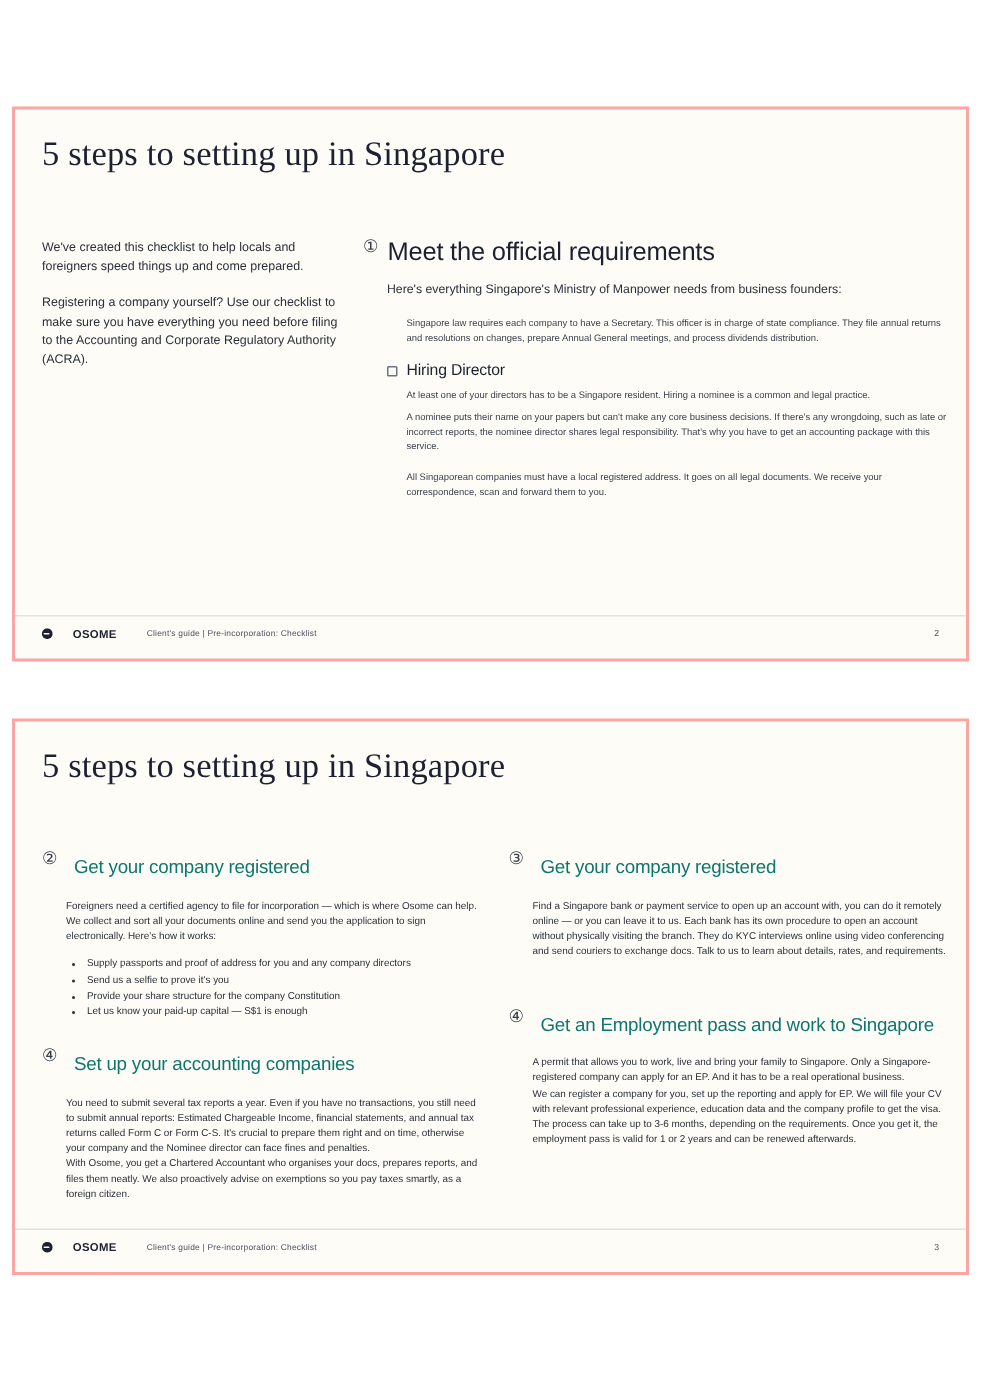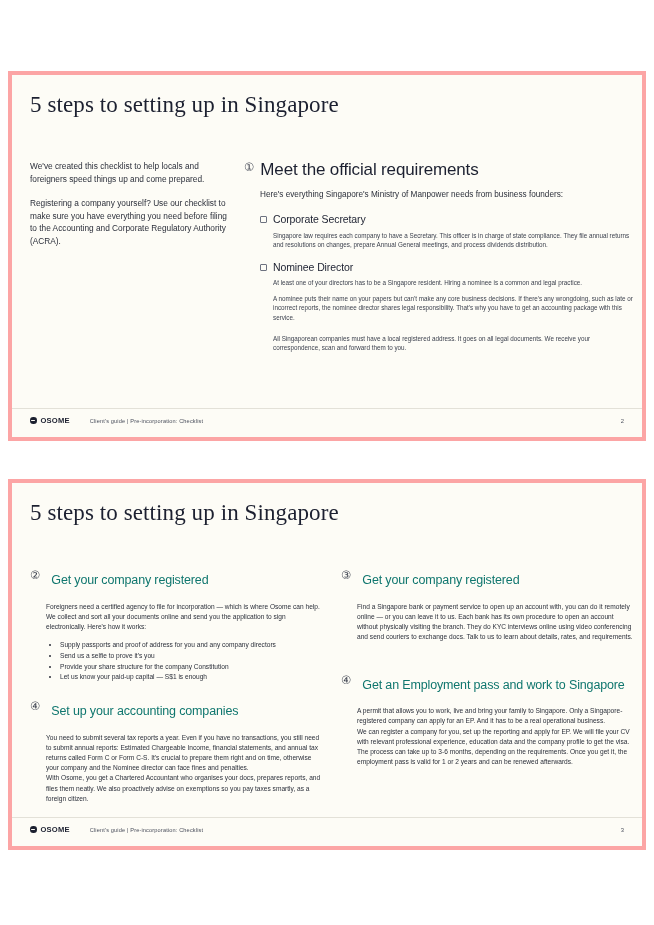--- a/index.html
+++ b/index.html
@@ -27,7 +27,7 @@
     left: 8px;
     width: 638px;
     background: #fdfcf6;
-    border: 4px solid #fca5a5;
+    border: 2px solid #fca5a5;
     box-sizing: border-box;
     overflow: hidden;
   }

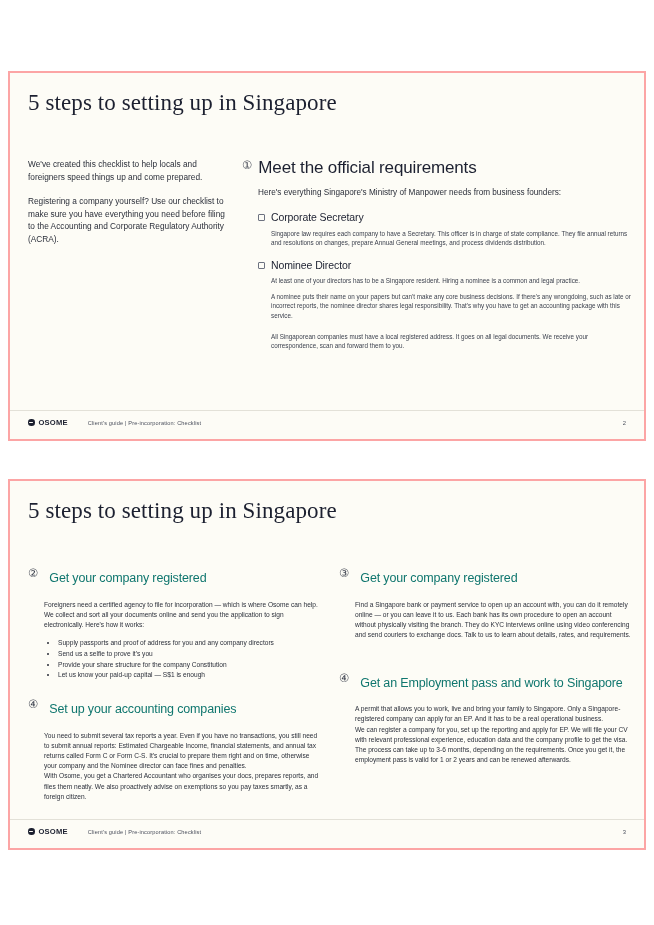--- a/index.html
+++ b/index.html
@@ -237,10 +237,6 @@
       <p class="lead-text">Here's everything Singapore's Ministry of Manpower needs from business founders:</p>
 
       <div class="check-item">
-        <div class="check-row">
-          <span class="checkbox"></span>
-          <span class="check-label">Corporate Secretary</span>
-        </div>
         <div class="check-body">
           <p>Singapore law requires each company to have a Secretary. This officer is in charge of state compliance. They file annual returns and resolutions on changes, prepare Annual General meetings, and process dividends distribution.</p>
         </div>

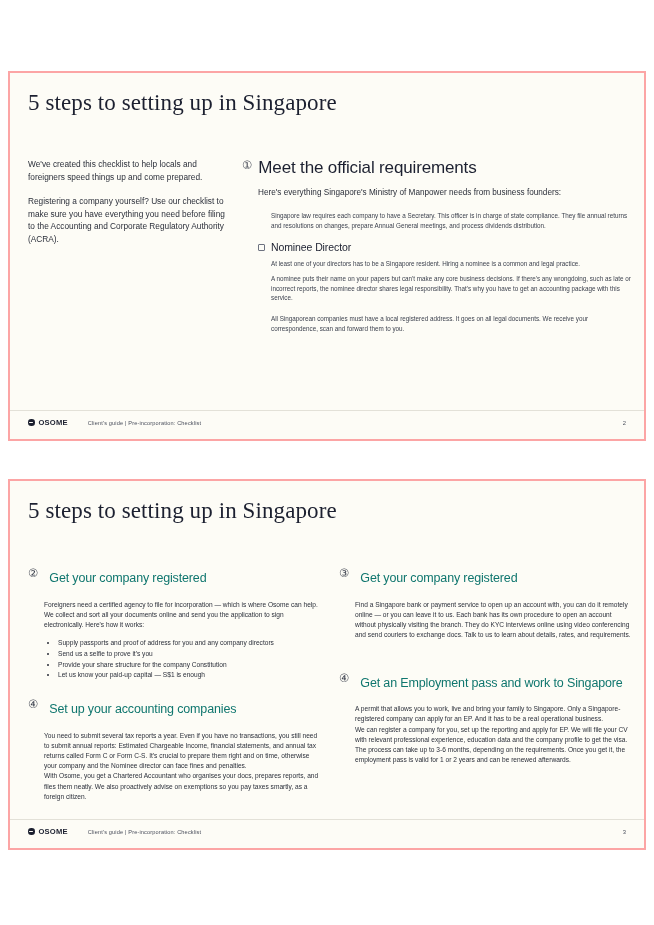--- a/index.html
+++ b/index.html
@@ -245,7 +245,7 @@
       <div class="check-item">
         <div class="check-row">
           <span class="checkbox"></span>
-          <span class="check-label">Nominee Director</span>
+          <span class="check-label">Hiring Director</span>
         </div>
         <div class="check-body">
           <p>At least one of your directors has to be a Singapore resident. Hiring a nominee is a common and legal practice.</p>

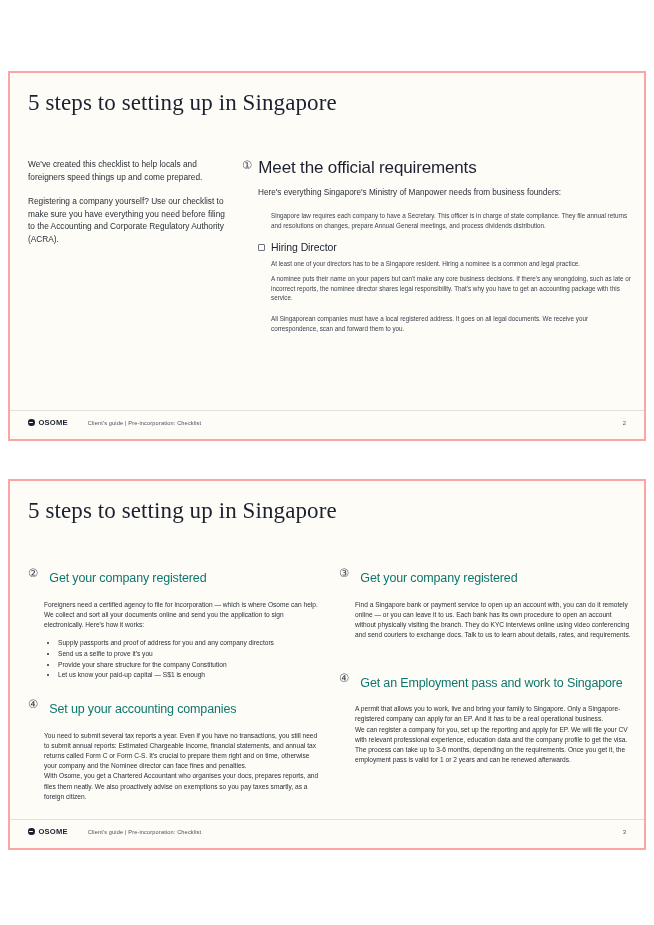--- a/index.html
+++ b/index.html
@@ -179,7 +179,7 @@
   .logo {
     display: flex;
     align-items: center;
-    gap: 4px;
+    gap: 14px;
     margin-right: 20px;
   }
   .logo-mark {

